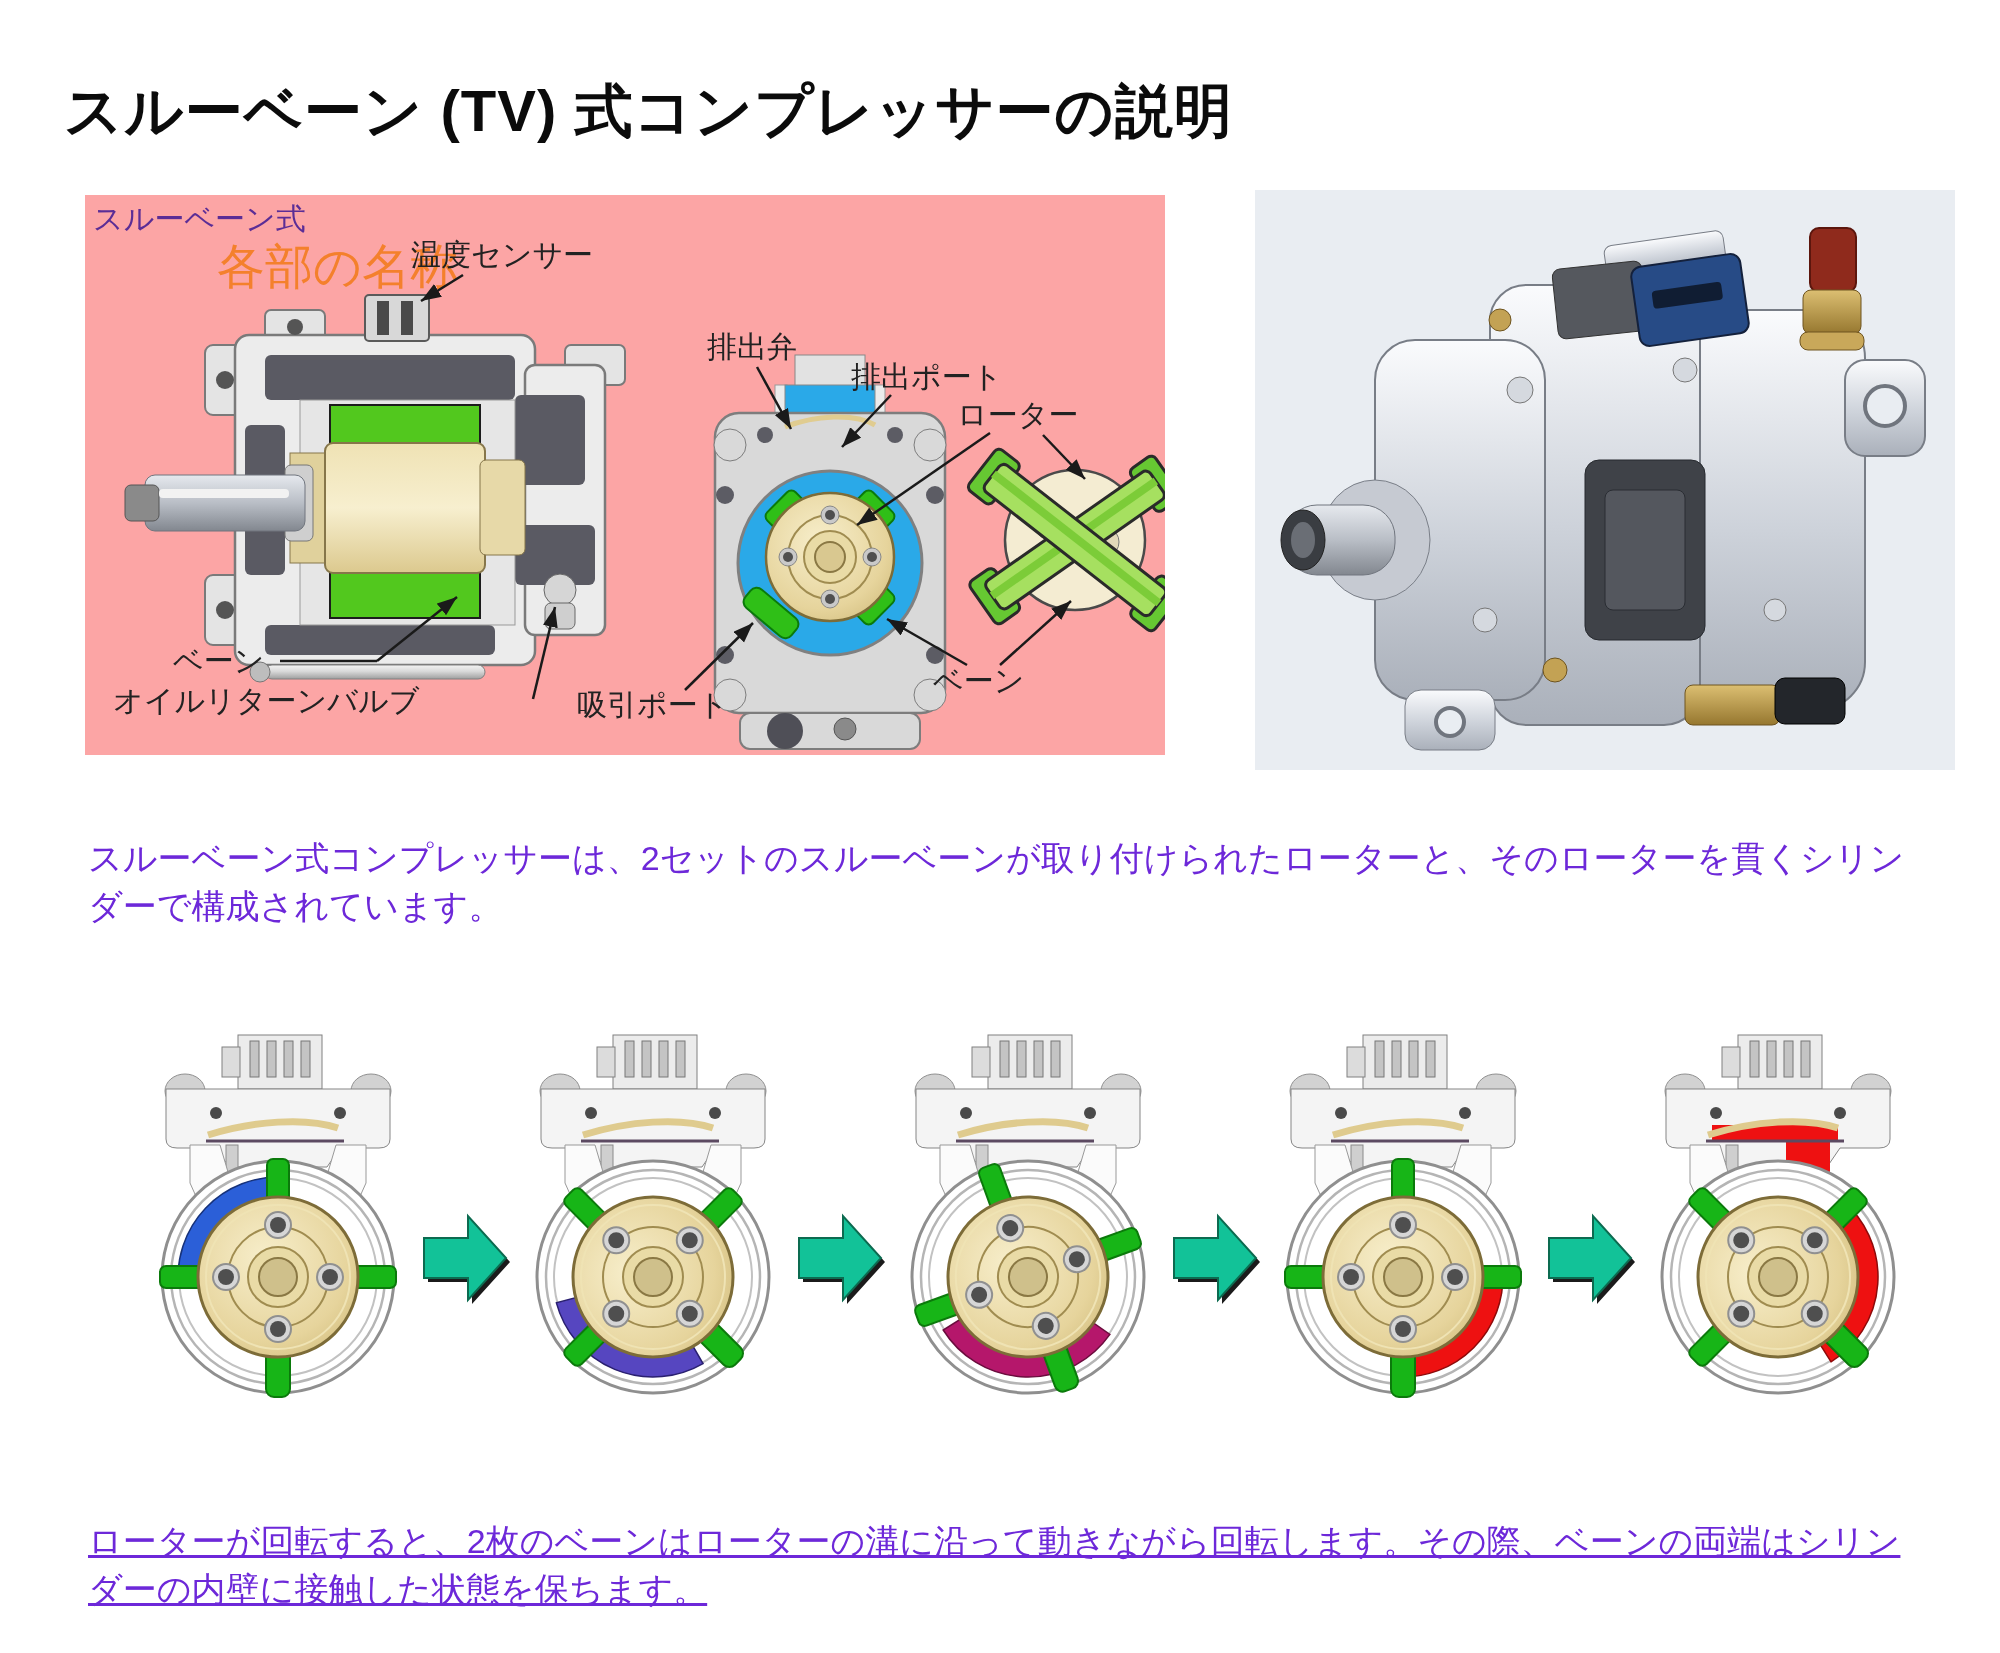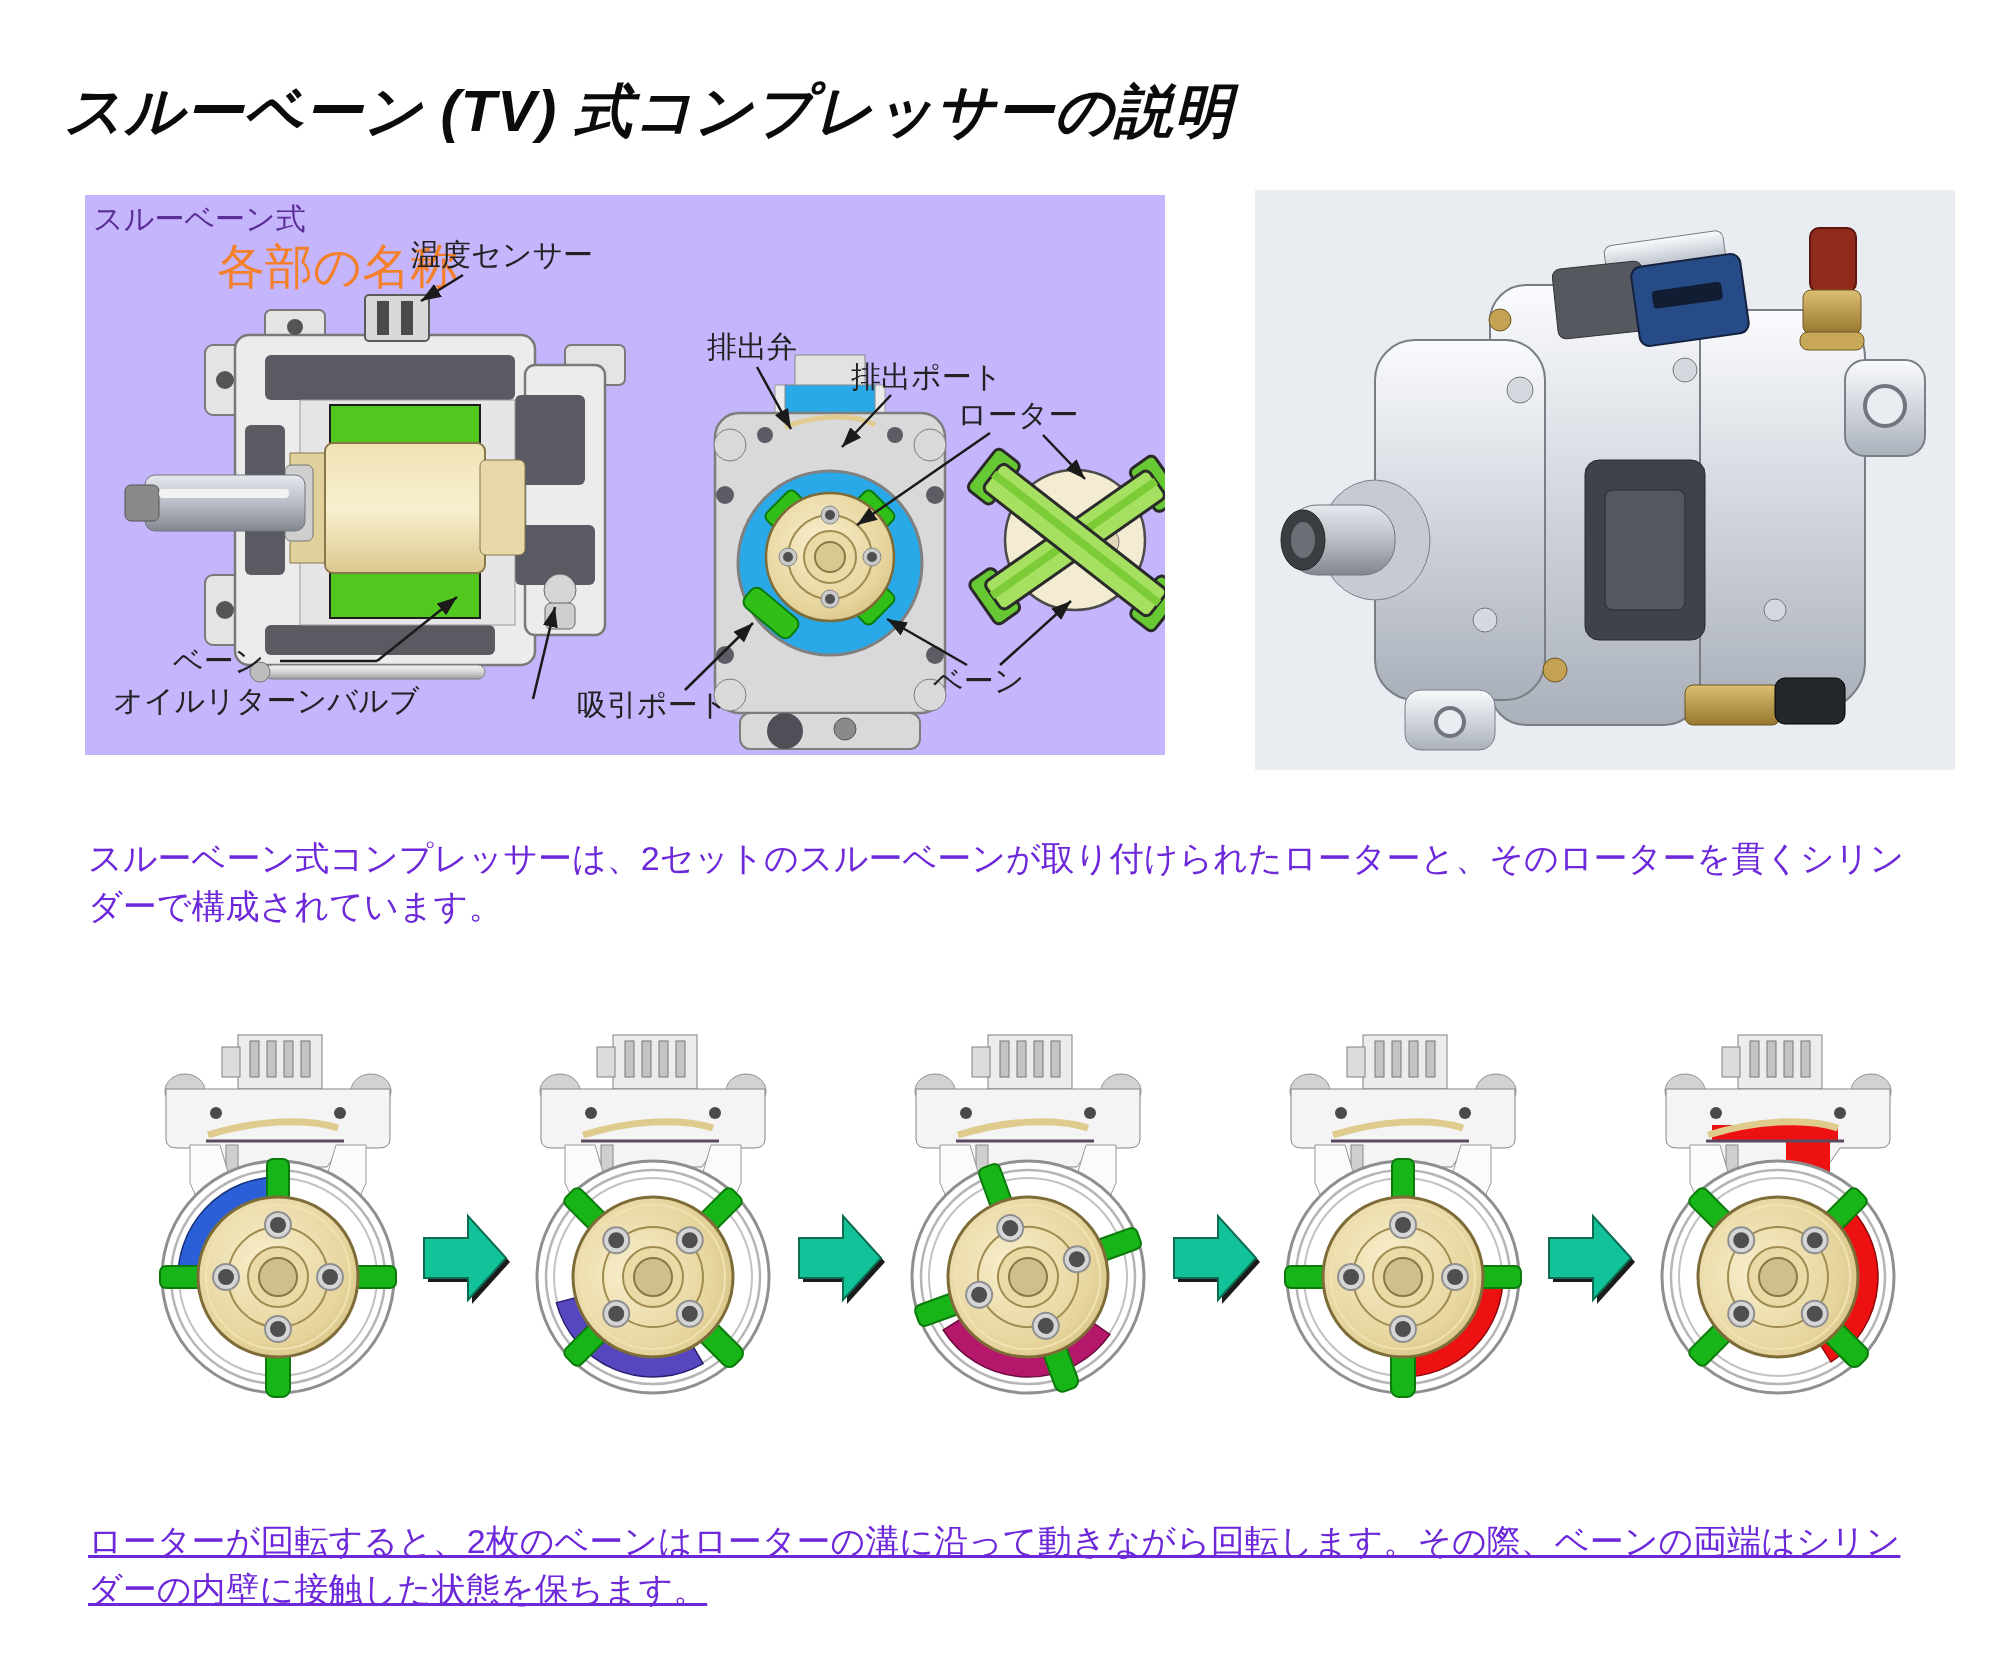--- a/index.html
+++ b/index.html
@@ -6,7 +6,7 @@
   .page{position:relative;width:2000px;height:1653px;background:#ffffff;overflow:hidden;
         font-family:"Liberation Sans",sans-serif;color:#000;}
   .title{position:absolute;left:64px;top:34px;font-size:58px;font-weight:900;
-         letter-spacing:1px;color:#0b0b0b;font-style:italic;}
+         letter-spacing:1px;color:#0b0b0b;}
   .panel{position:absolute;left:85px;top:195px;width:1080px;height:560px;background:#c4b5fd;}
   .panel svg{display:block;width:1080px;height:560px;}
   .photo{position:absolute;left:1255px;top:190px;width:700px;height:580px;background:#e9edf2;}

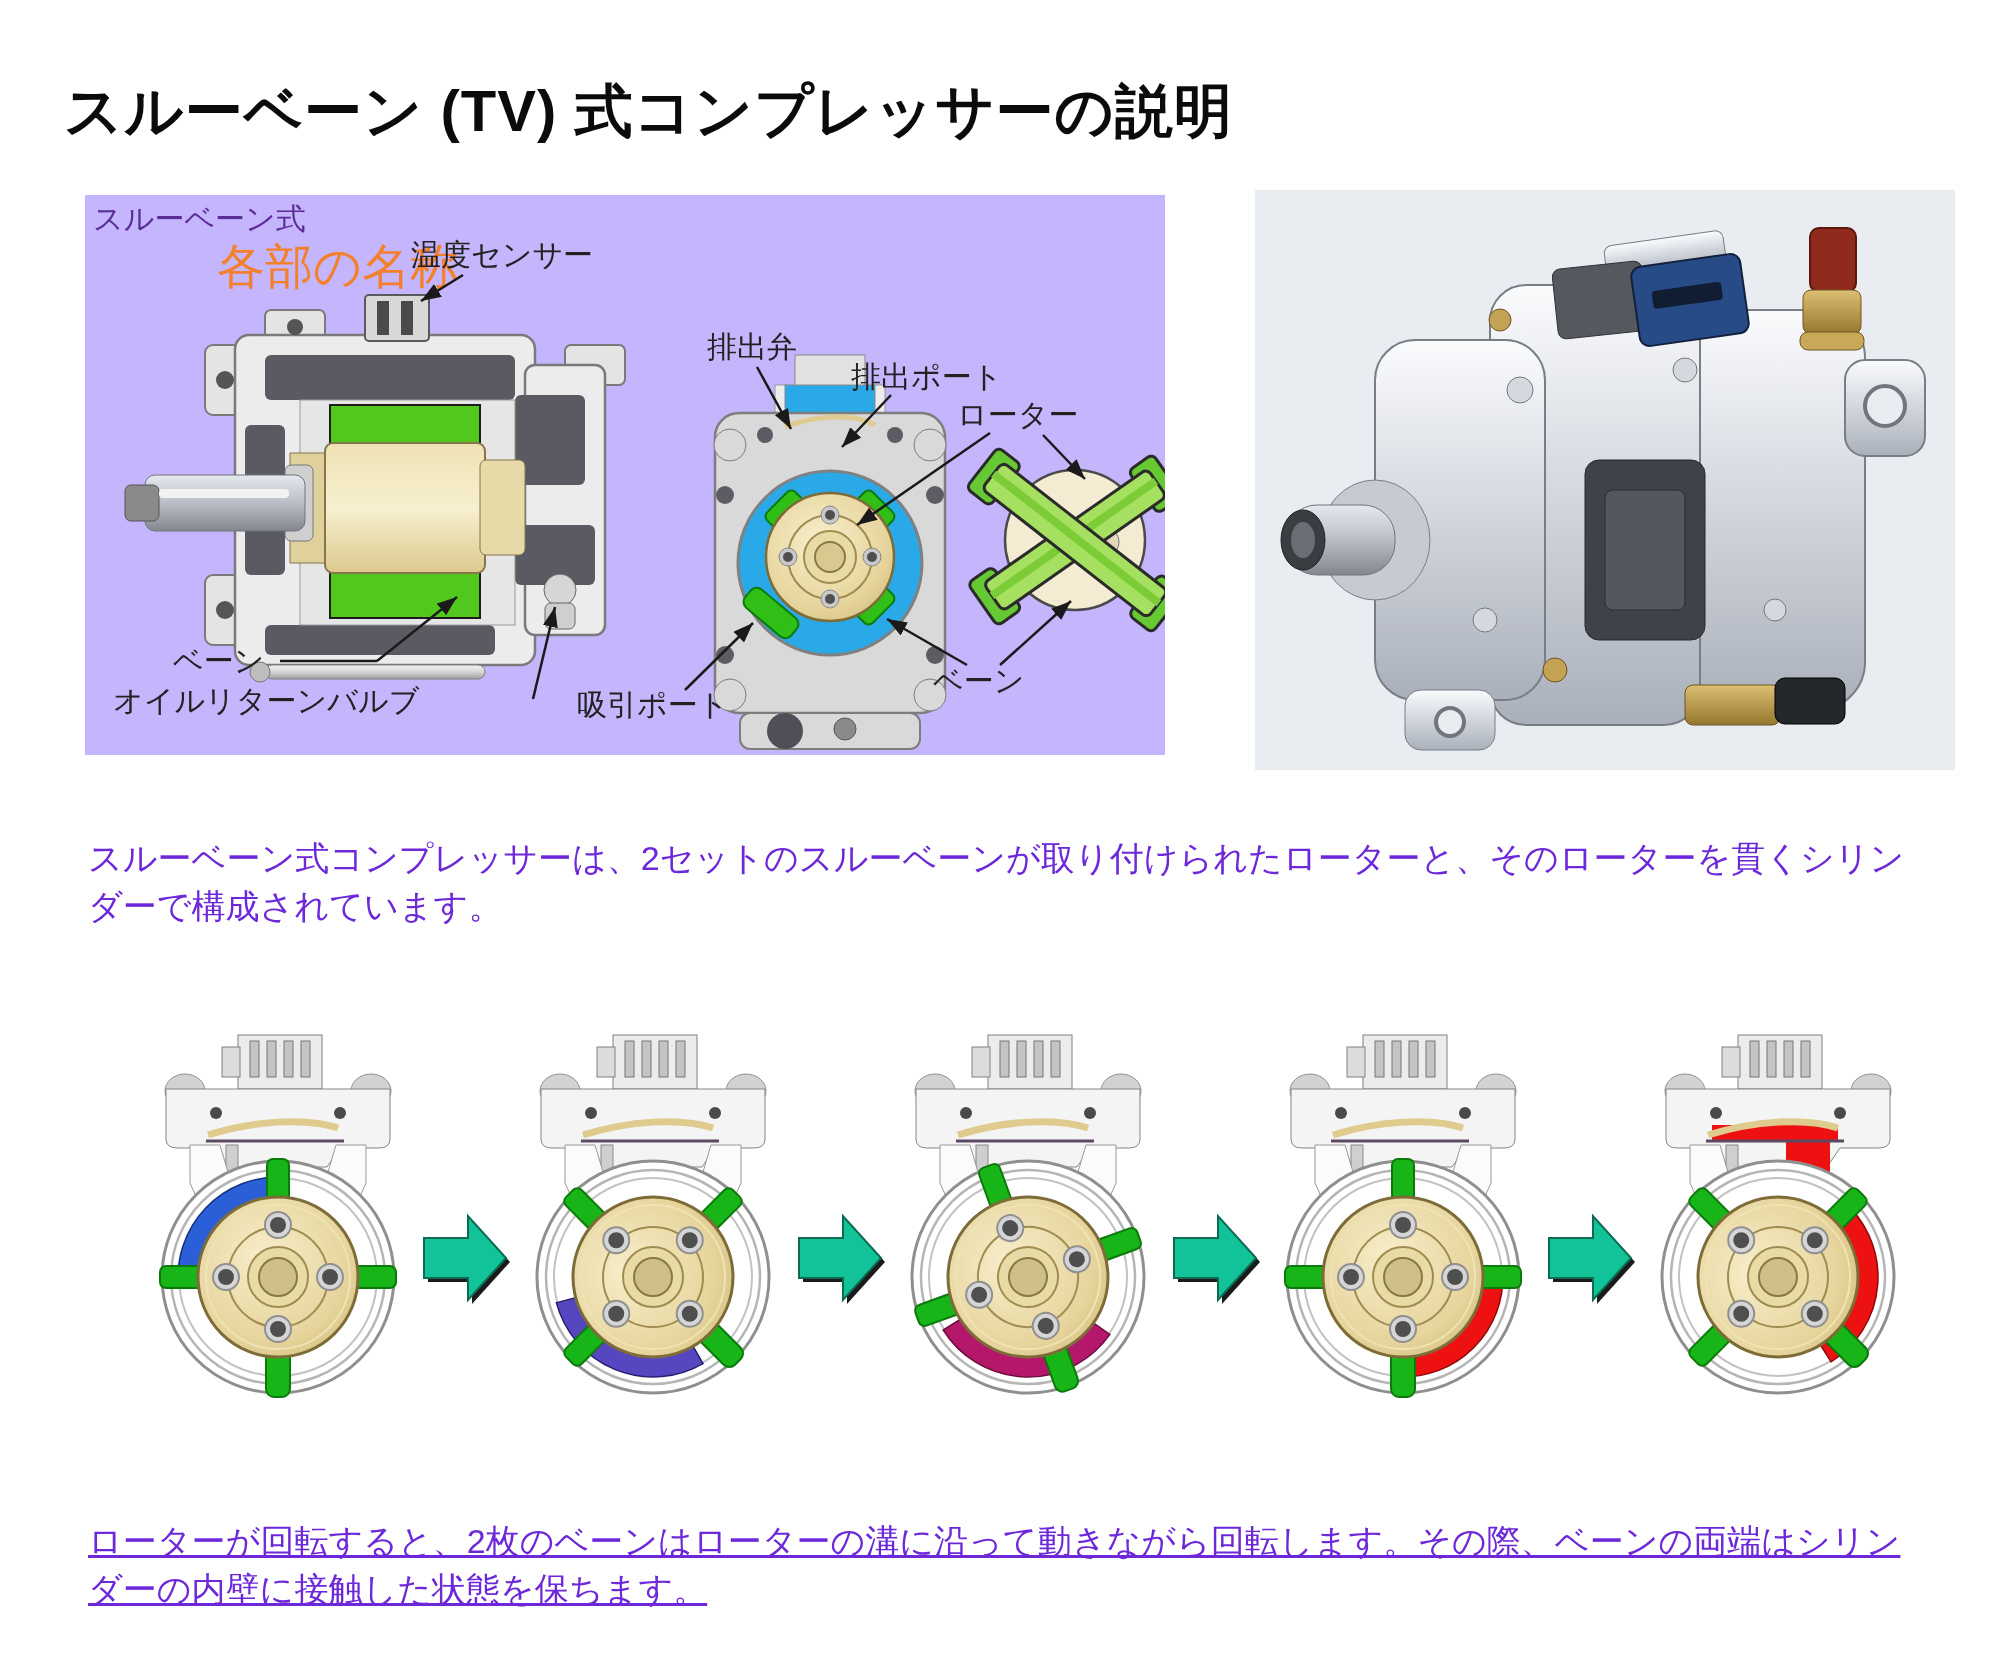--- a/index.html
+++ b/index.html
@@ -7,7 +7,7 @@
         font-family:"Liberation Sans",sans-serif;color:#000;}
   .title{position:absolute;left:64px;top:34px;font-size:58px;font-weight:900;
          letter-spacing:1px;color:#0b0b0b;}
-  .panel{position:absolute;left:85px;top:195px;width:1080px;height:560px;background:#c4b5fd;}
+  .panel{position:absolute;left:85px;top:195px;width:1080px;height:560px;background:#fca5a5;}
   .panel svg{display:block;width:1080px;height:560px;}
   .photo{position:absolute;left:1255px;top:190px;width:700px;height:580px;background:#e9edf2;}
   .photo svg{display:block;width:700px;height:580px;}

